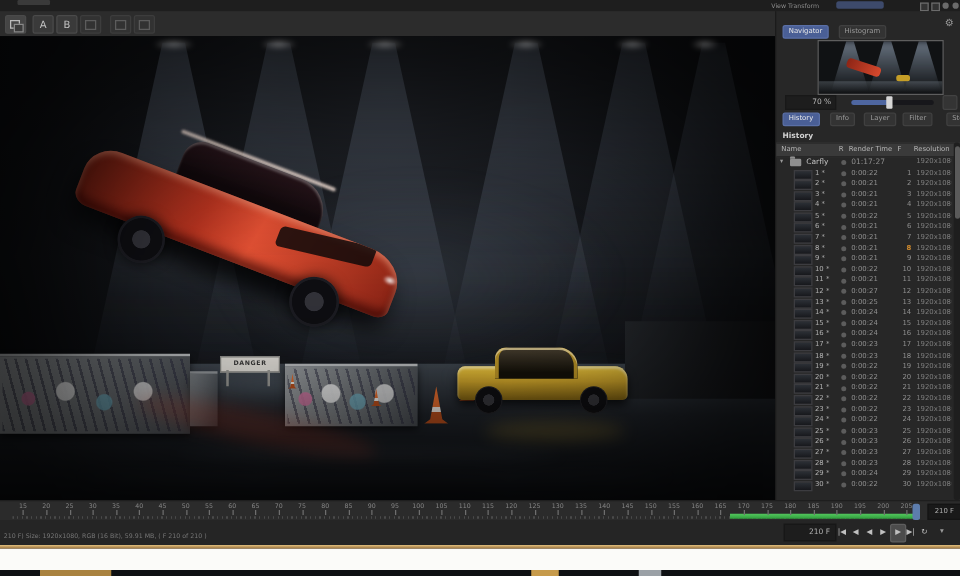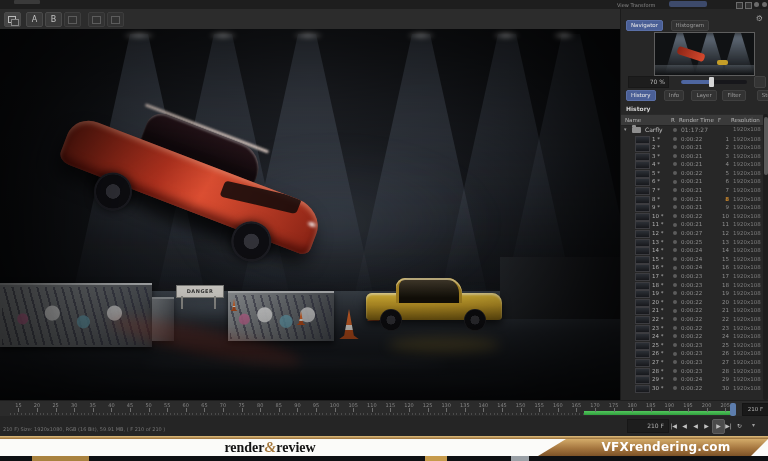--- a/index.html
+++ b/index.html
@@ -676,9 +676,6 @@
 
   <div class="abs" id="brand-line"></div>
   <div class="abs" id="brand-band">
-    <div class="abs" id="logo">
-      <span>render</span><span class="amp">&amp;</span><span>review</span>
-    </div>
     <div class="abs" id="ribbon">
       <span>VFXrendering.com</span>
     </div>

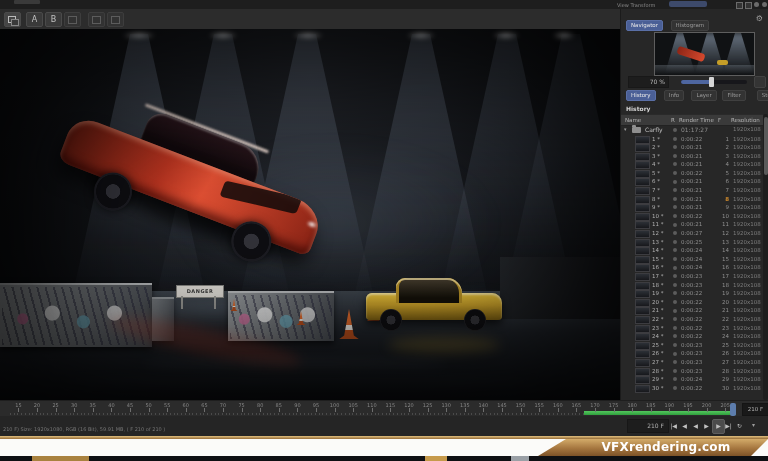--- a/index.html
+++ b/index.html
@@ -676,9 +676,6 @@
 
   <div class="abs" id="brand-line"></div>
   <div class="abs" id="brand-band">
-    <div class="abs" id="ribbon">
-      <span>VFXrendering.com</span>
-    </div>
   </div>
   <div class="abs" id="bottom-strip"></div>
   <div class="abs bblock" style="left:32px;width:57px;background:#a9823f;"></div>

